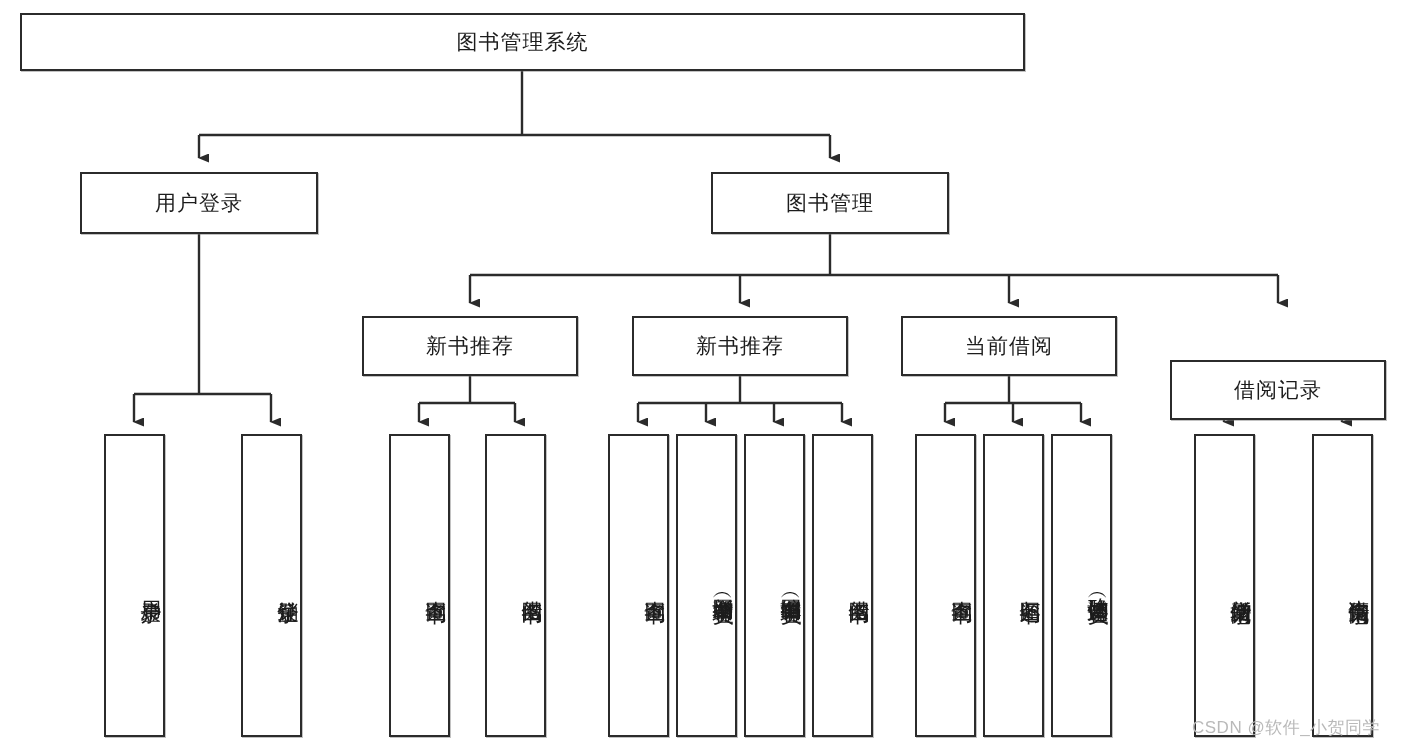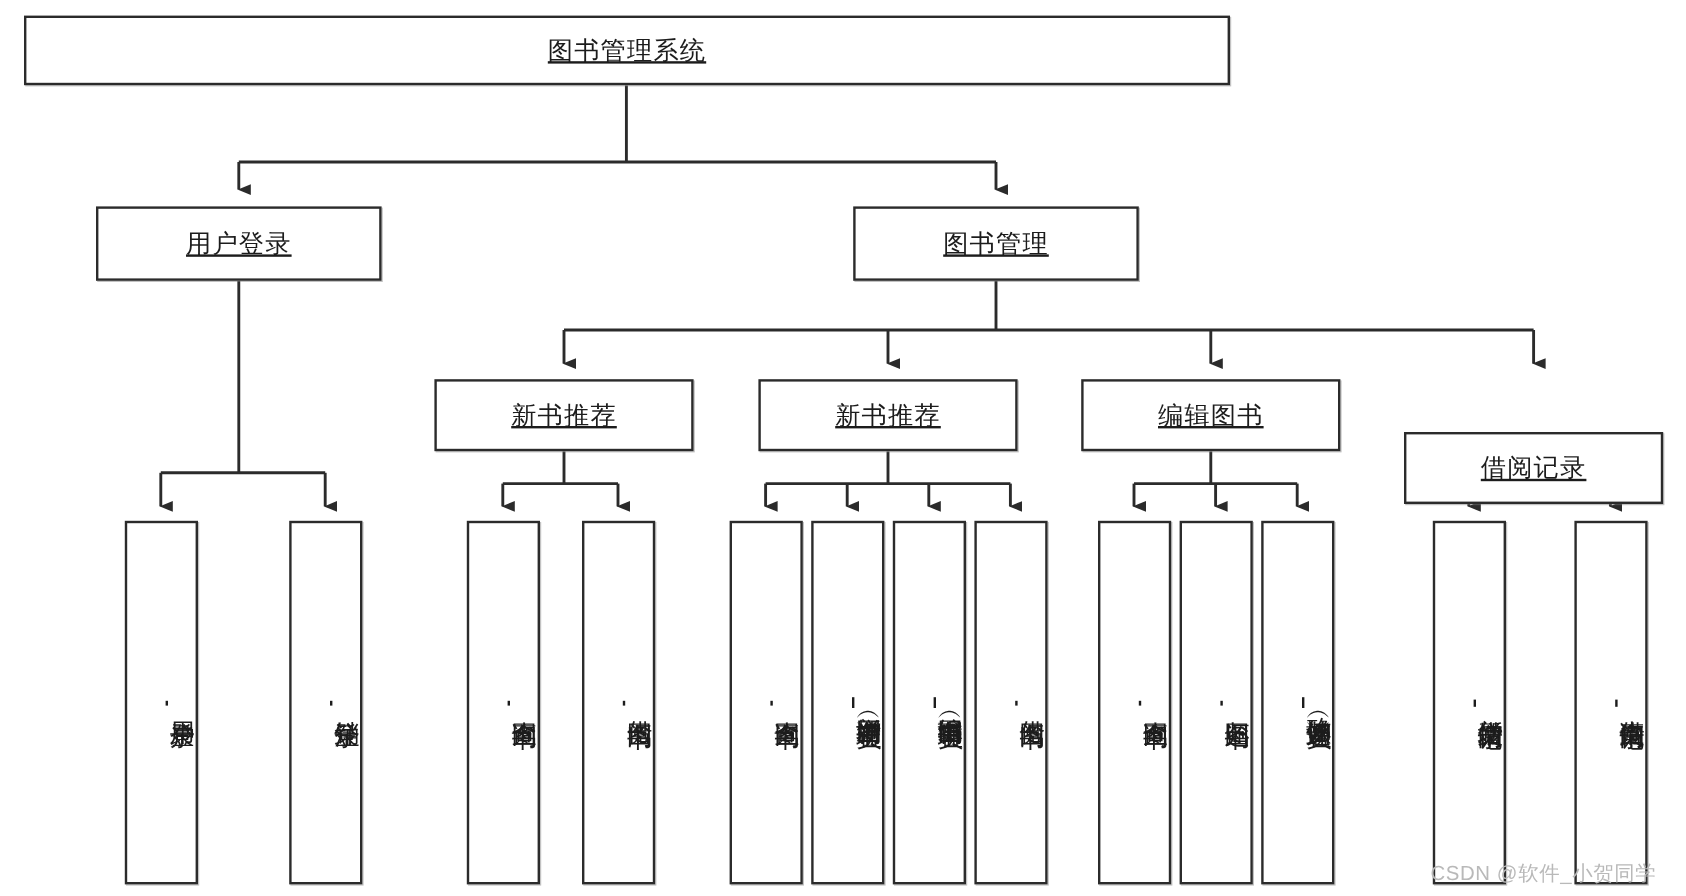--- a/index.html
+++ b/index.html
@@ -33,7 +33,6 @@
     justify-content: center;
     color: #1c1c1c;
     box-shadow: 1px 1px 0 rgba(120,120,120,0.45);
-    text-decoration: underline;
   }
   .node-h {
     font-size: 21px;

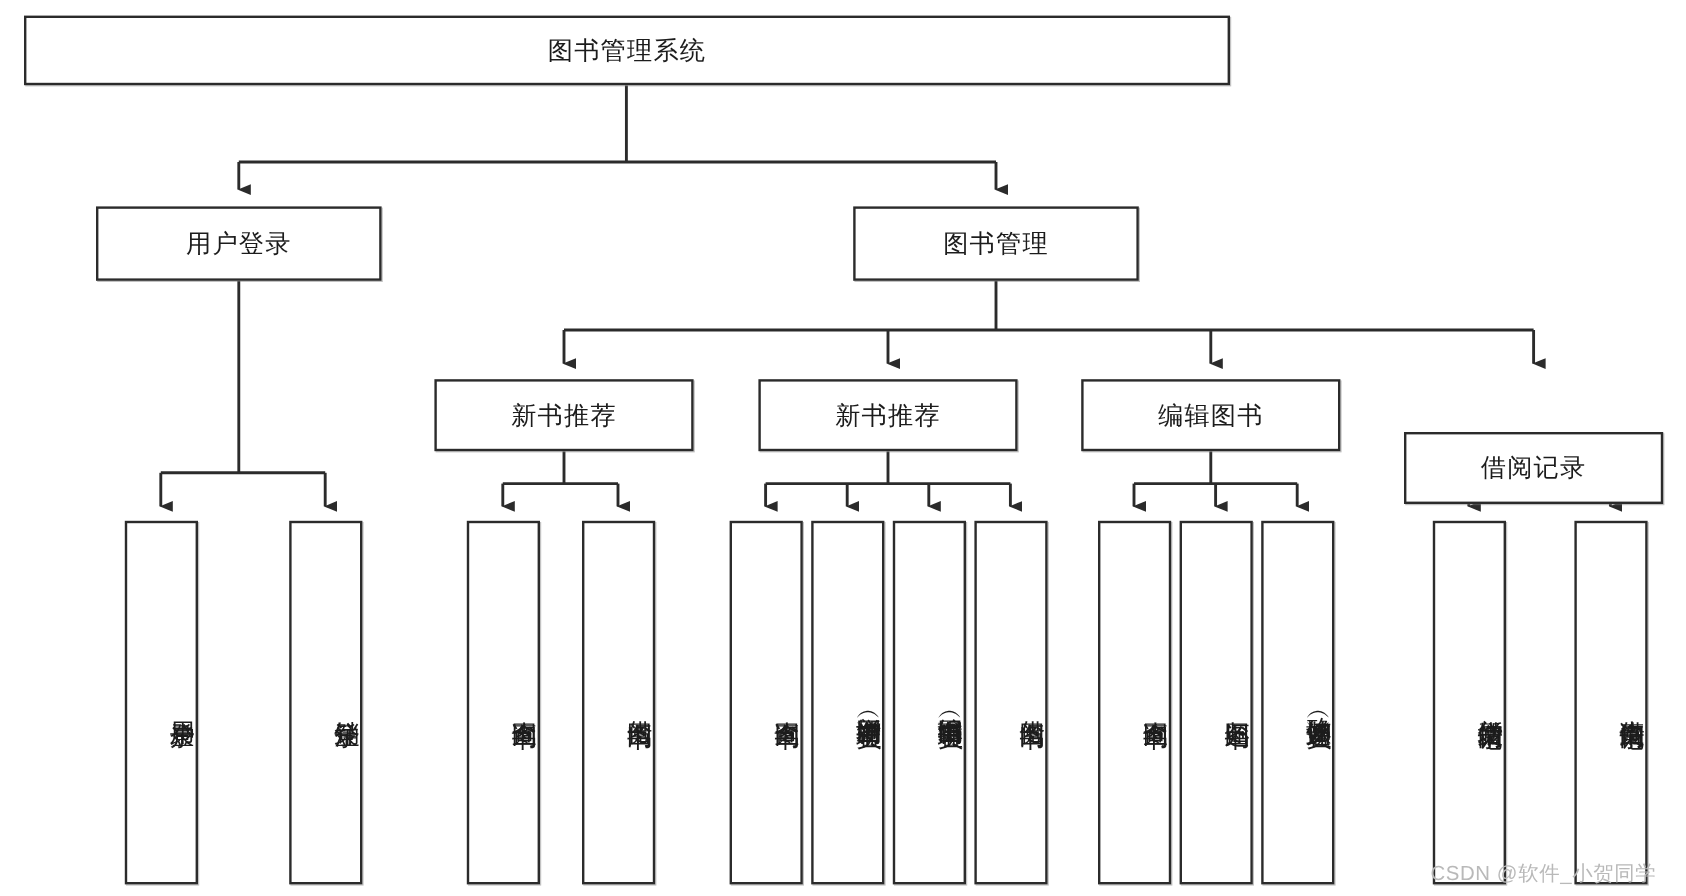--- a/index.html
+++ b/index.html
@@ -140,7 +140,7 @@
     <span>新书推荐</span>
   </div>
   <div class="node node-h" style="left:901px; top:316px; width:216px; height:60px;">
-    <span>编辑图书</span>
+    <span>当前借阅</span>
   </div>
   <div class="node node-h" style="left:1170px; top:316px; width:216px; height:60px;margin-top:44px;">
     <span>借阅记录</span>

